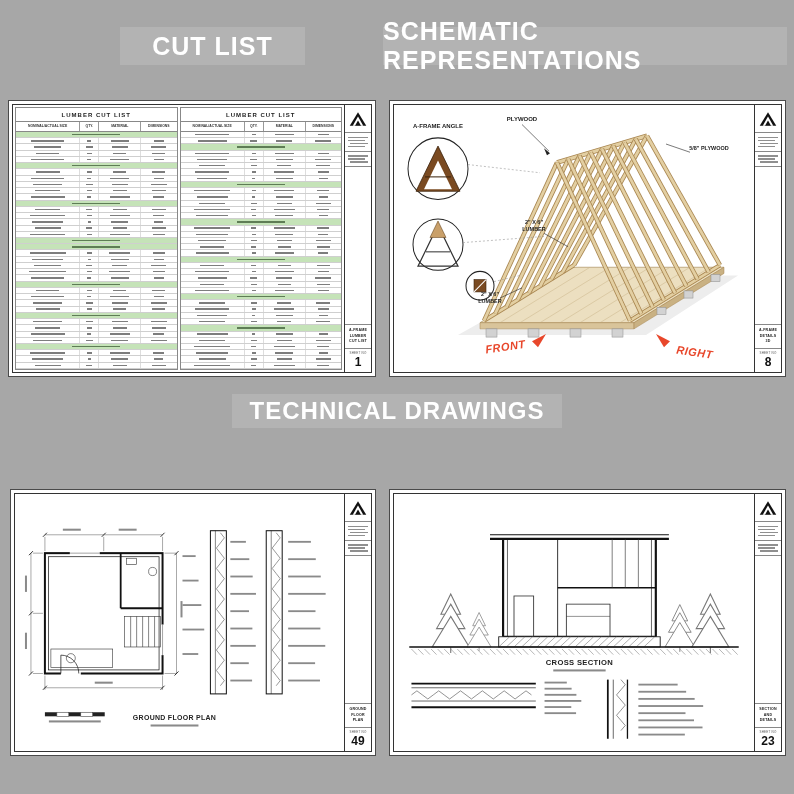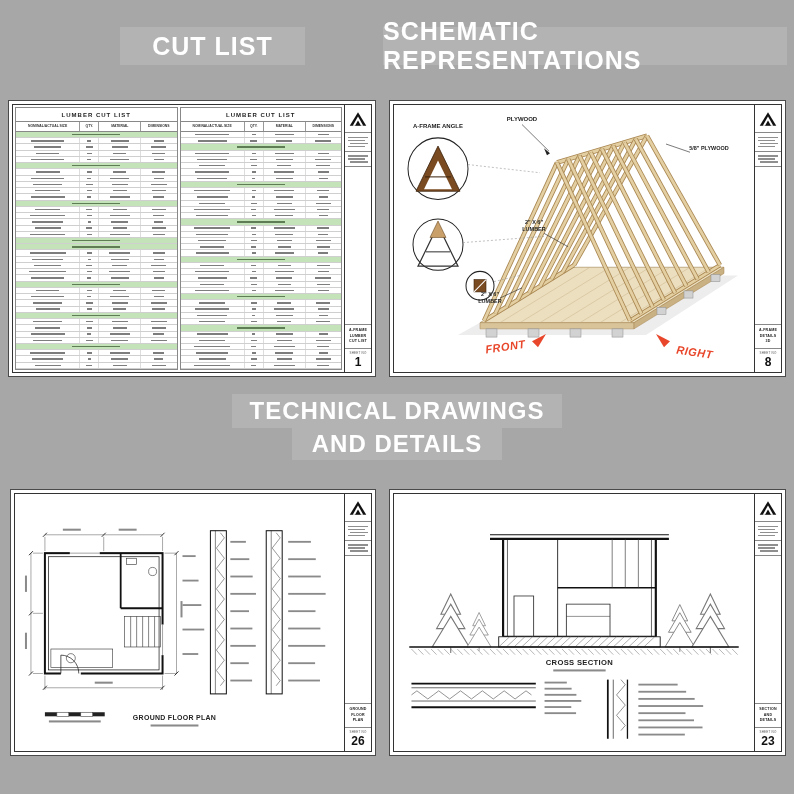--- a/index.html
+++ b/index.html
@@ -68,7 +68,6 @@
   <div class="banner-label" id="lbl-cutlist">CUT LIST</div>
   <div class="banner-label" id="lbl-schematic">SCHEMATIC REPRESENTATIONS</div>
   <div class="banner-label" id="lbl-tech1">TECHNICAL DRAWINGS</div>
-  <div class="banner-label" id="lbl-tech2">AND DETAILS</div>
 
   <div class="sheet" id="sheet-cutlist">
     <div class="frame">

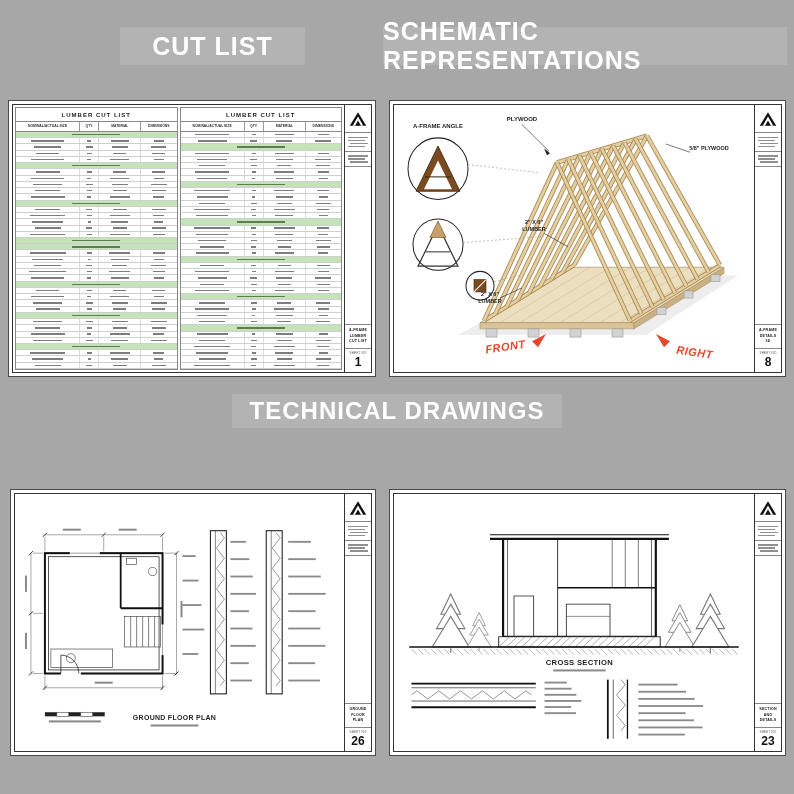--- a/index.html
+++ b/index.html
@@ -1363,7 +1363,7 @@
         </div>
         <div class="tb-sheet">
           <span class="tb-slabel">SHEET NO</span>
-          <span class="tb-num">26</span>
+          <span class="tb-num">49</span>
         </div>
       </div>
     </div>

